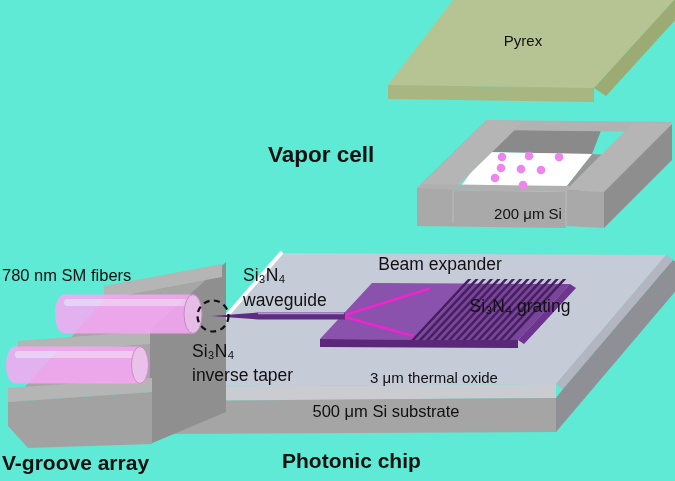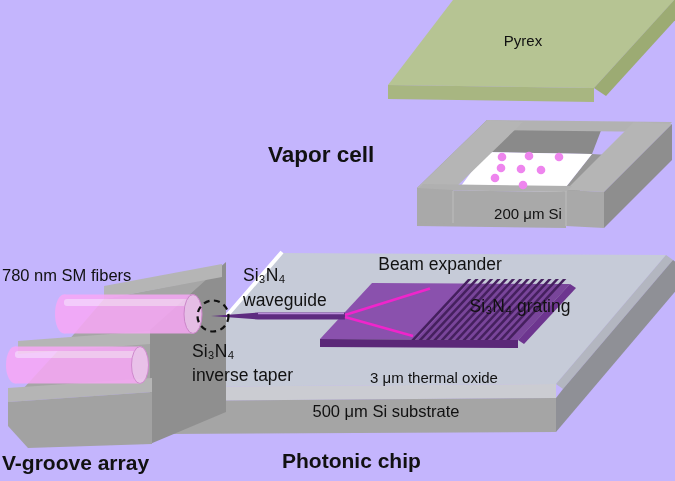--- a/index.html
+++ b/index.html
@@ -3,7 +3,7 @@
 <meta charset="utf-8">
 <style>
   html,body{margin:0;padding:0;background:#fff;}
-  .stage{width:675px;height:481px;position:relative;background:#c4b5fd;overflow:hidden;}
+  .stage{width:675px;height:481px;position:relative;background:#5eead4;overflow:hidden;}
   svg{display:block;}
   text{font-family:"Liberation Sans","DejaVu Sans",sans-serif;fill:#111;}
   .t15{font-size:15px;}

